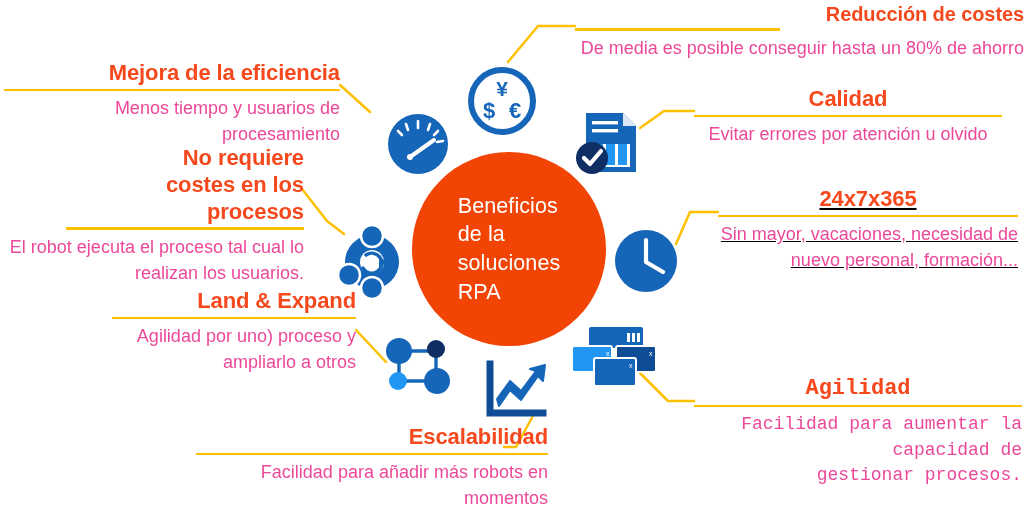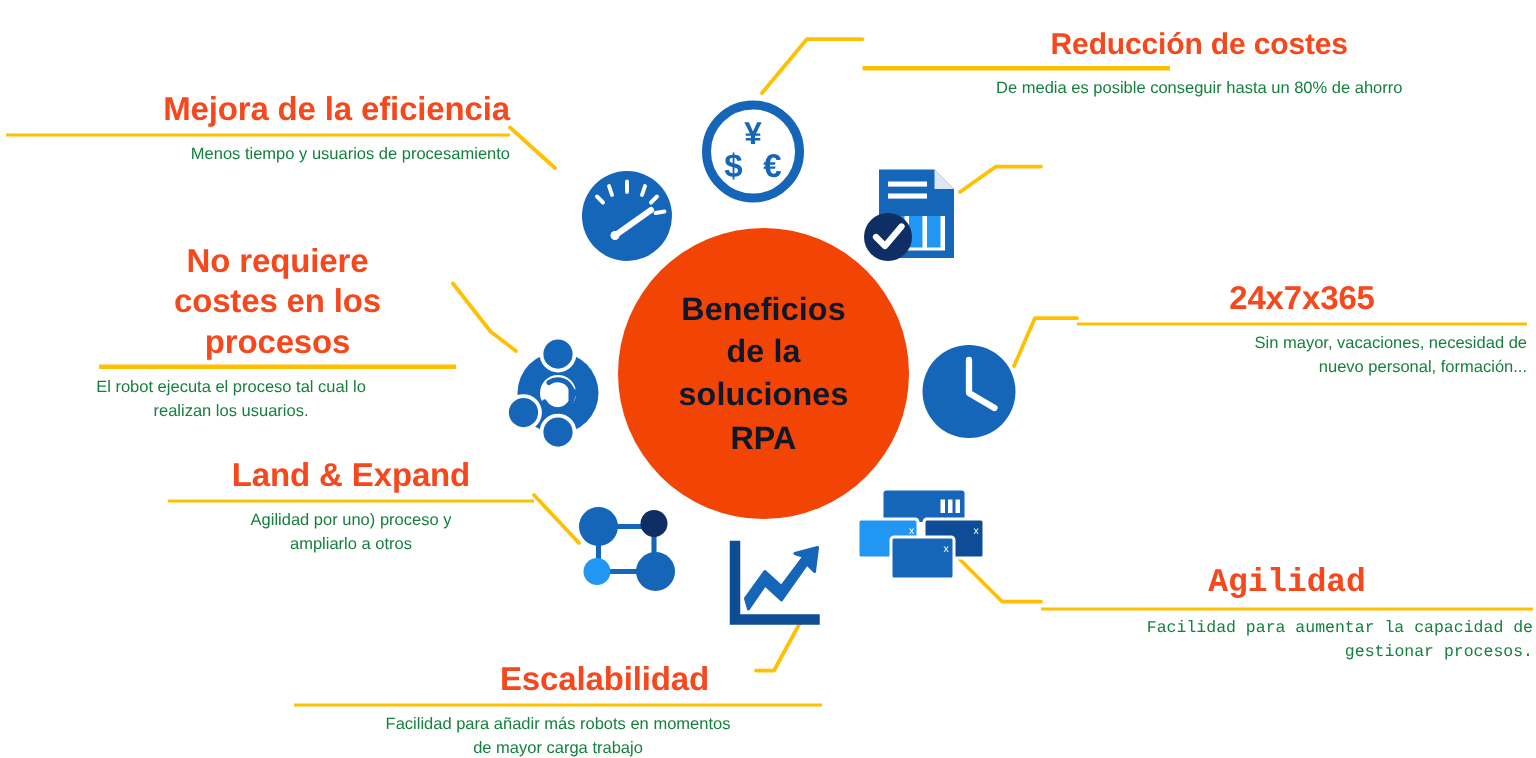--- a/index.html
+++ b/index.html
@@ -64,7 +64,7 @@
     margin-top: 5px;
     white-space: pre-line;
   }
-  .ta-left   { text-align: center; margin-top: 16px; }
+  .ta-left   { text-align: right; }
   .ta-right  { text-align: right; }
   .ta-center { text-align: center; }
 

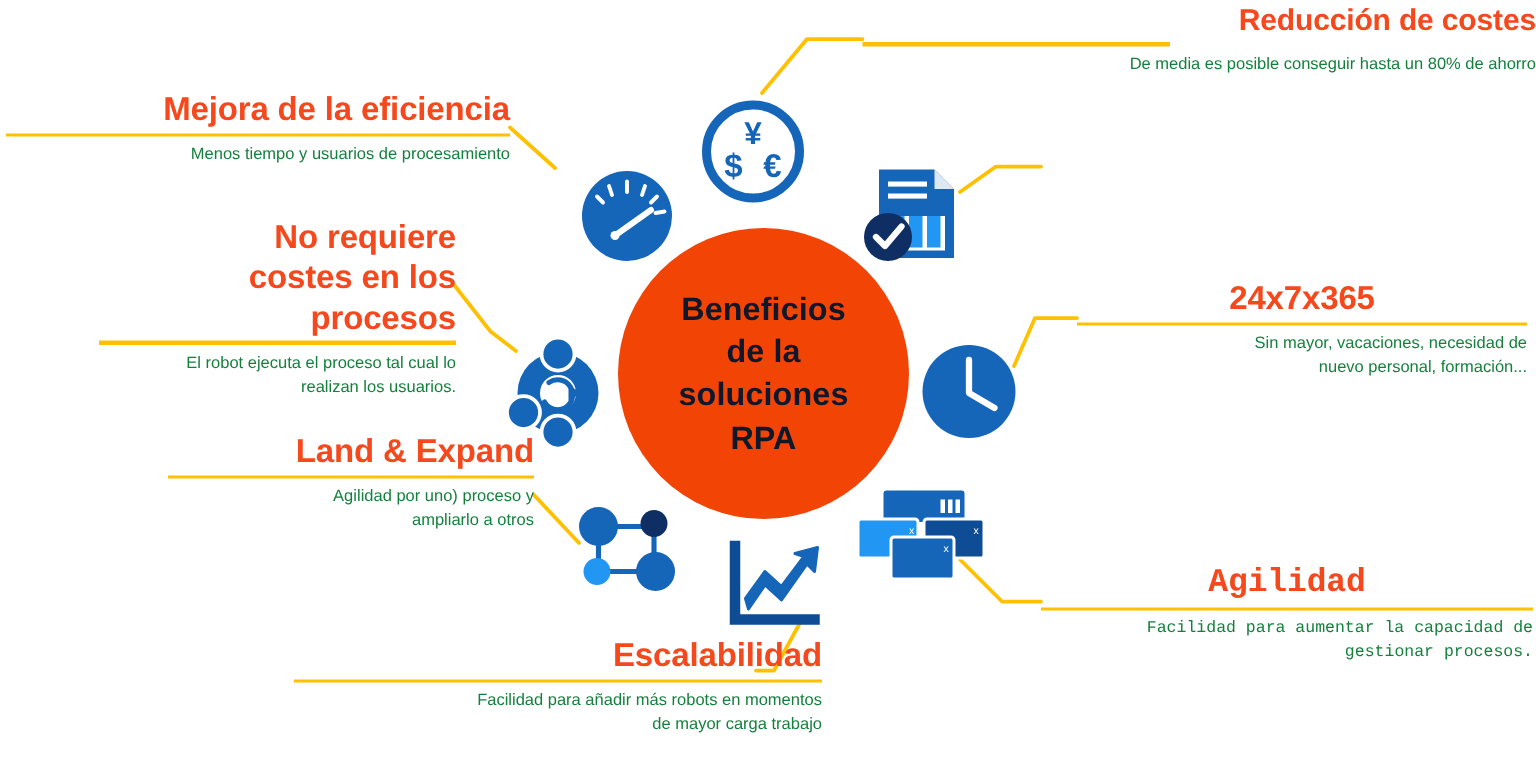--- a/index.html
+++ b/index.html
@@ -58,8 +58,8 @@
     margin-top: 2px;
   }
   .callout .body {
-    color: #15803d;
-    font-size: 11px;
+    color: #ec4899;
+    font-size: 18px;
     line-height: 1.42;
     margin-top: 5px;
     white-space: pre-line;

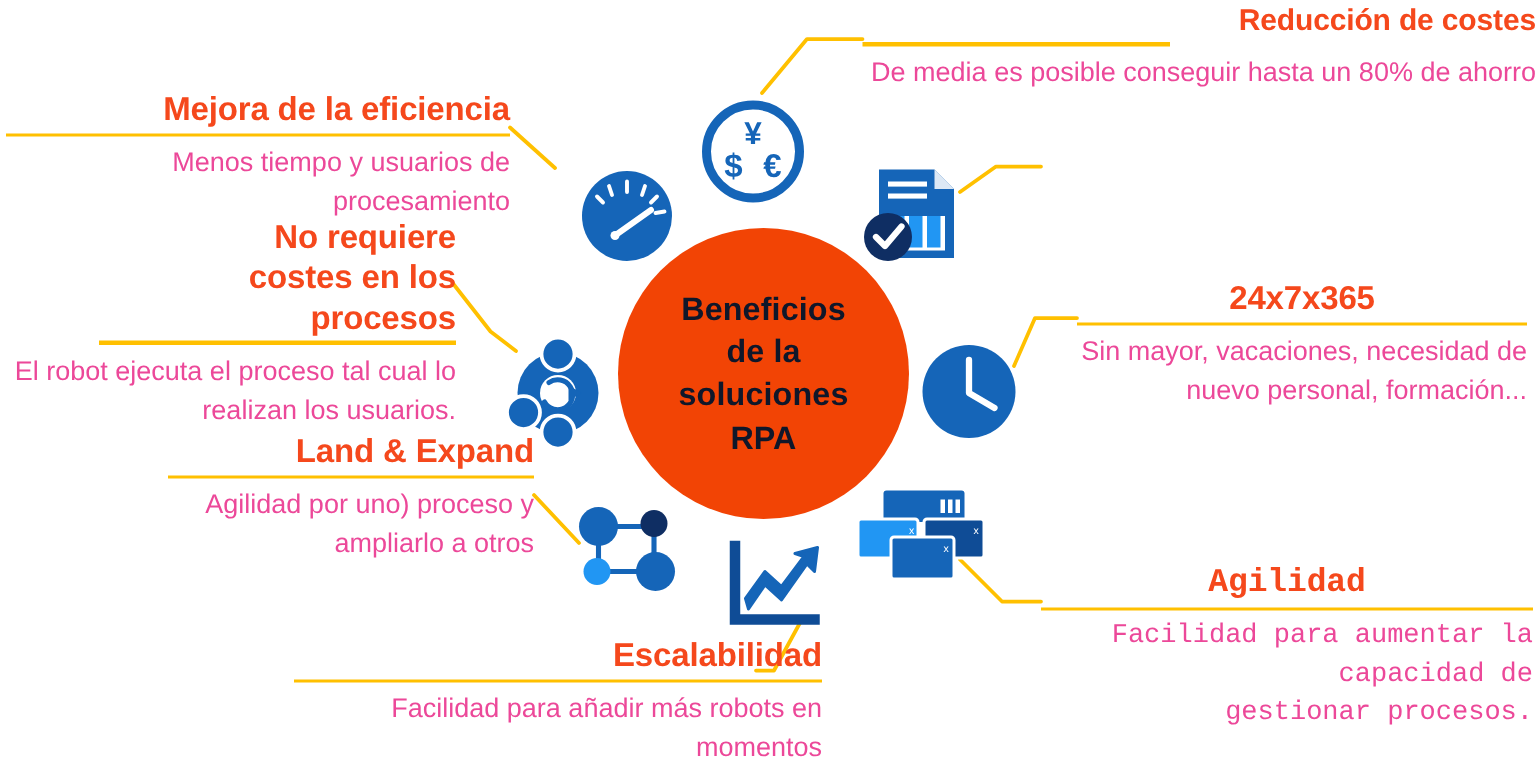--- a/index.html
+++ b/index.html
@@ -230,6 +230,11 @@
     <div class="body">Menos tiempo y usuarios de procesamiento</div>
   </div>
 
+  <div class="callout ta-center" id="c-calidad">
+    <div class="title">Calidad</div>
+    <div class="rule"></div>
+    <div class="body">Evitar errores por atención u olvido</div>
+  </div>
 
   <div class="callout ta-left" id="c-norequiere">
     <div class="title" style="padding-left:62px">No requiere

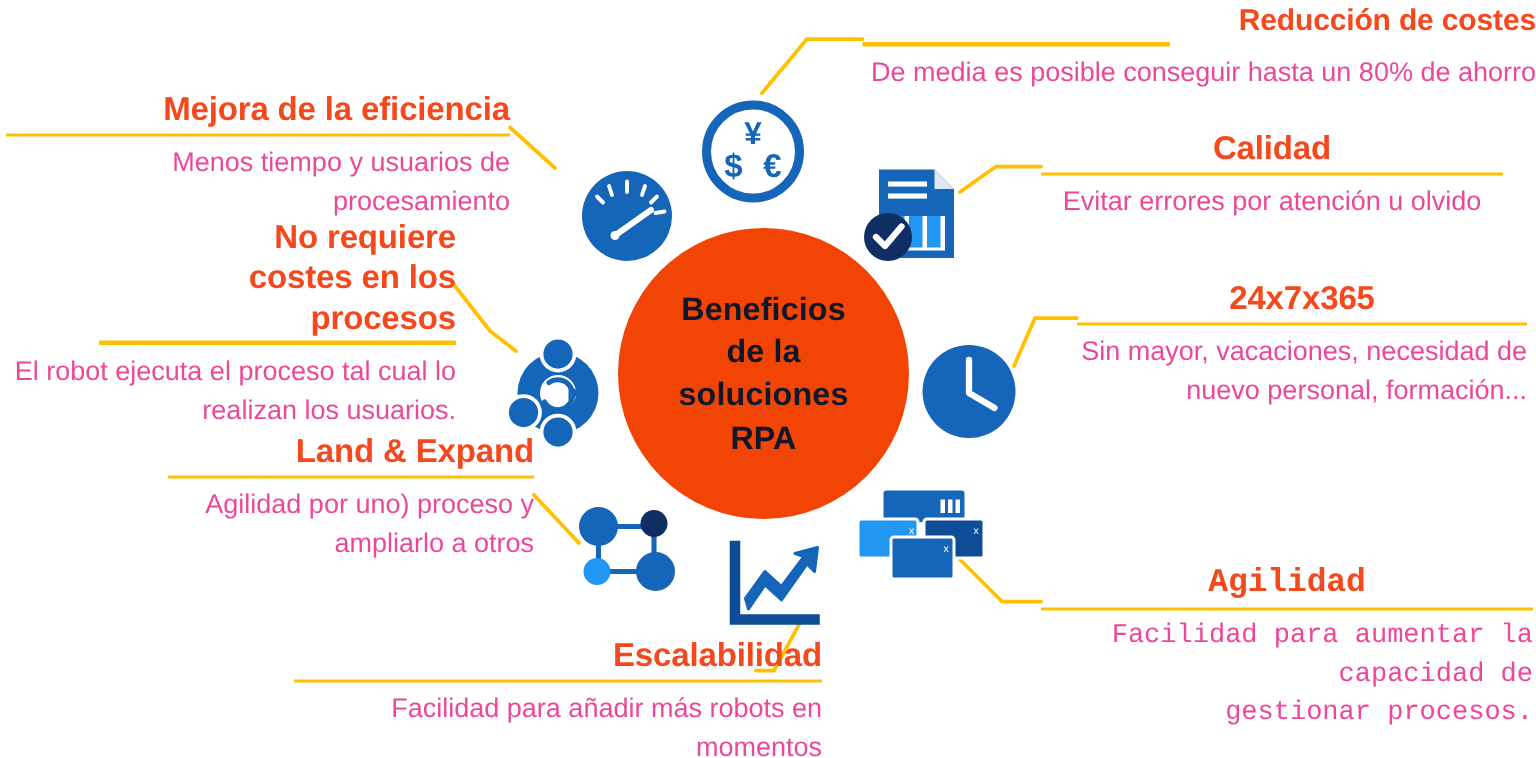--- a/index.html
+++ b/index.html
@@ -33,11 +33,10 @@
     justify-content: center;
   }
   .hub-text {
-    color: #0f172a;
-    font-weight: bold;
+    color: #ffffff;
+    font-weight: normal;
     font-size: 21.5px;
     line-height: 1.33;
-    text-align: center;
     letter-spacing: .1px;
     white-space: pre-line;
   }

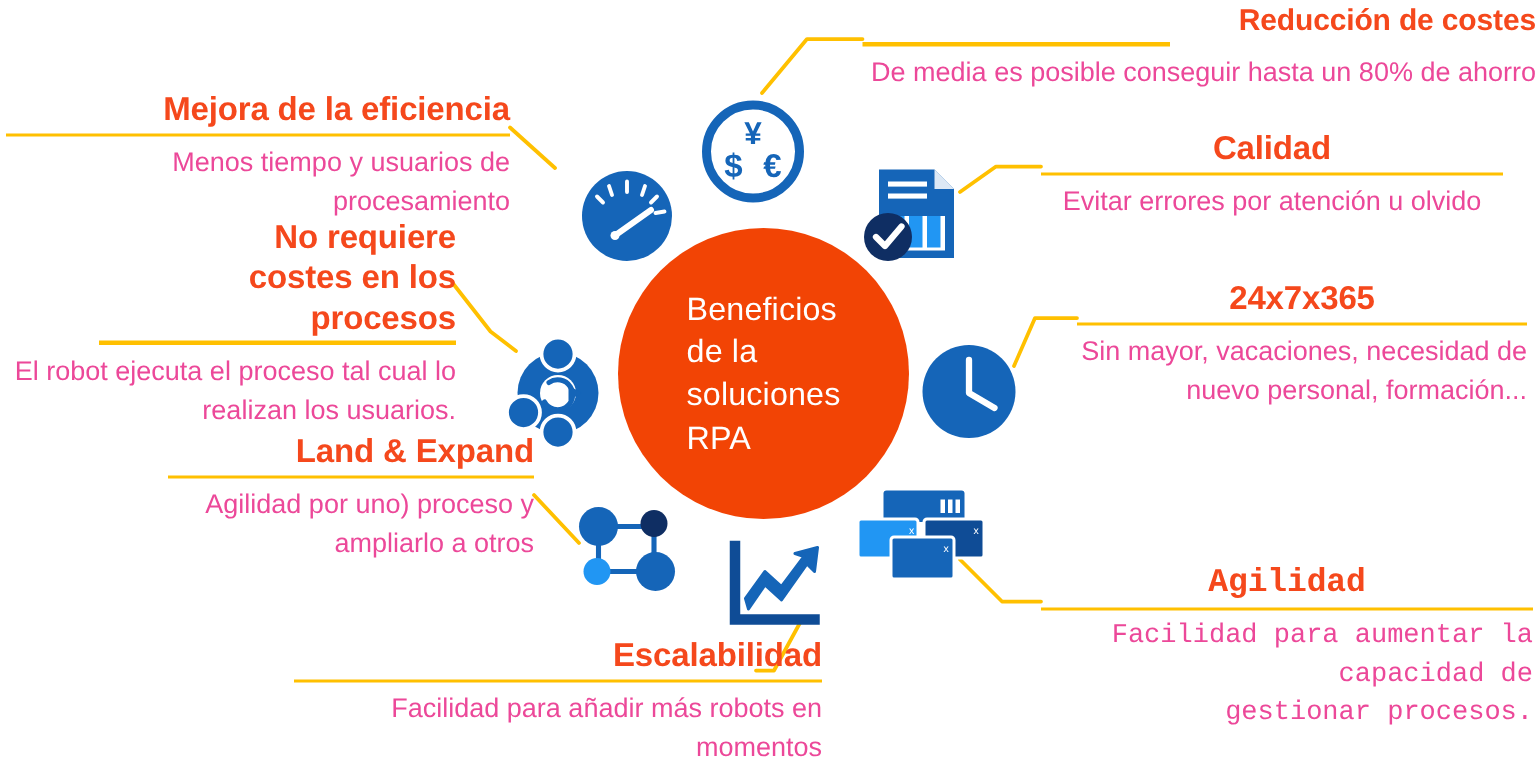--- a/index.html
+++ b/index.html
@@ -81,7 +81,7 @@
   #c-norequiere { left: 4px; top: 145px; width: 300px; }
   #c-norequiere .rule { width: 238px; margin-left: 62px; }
 
-  #c-247 { left: 718px; top: 186px; width: 300px; }
+  #c-247 { left: 718px; top: 186px; width: 300px; text-decoration: underline; }
   #c-247 .rule { width: 300px; }
 
   #c-land { left: 112px; top: 288px; width: 244px; }

